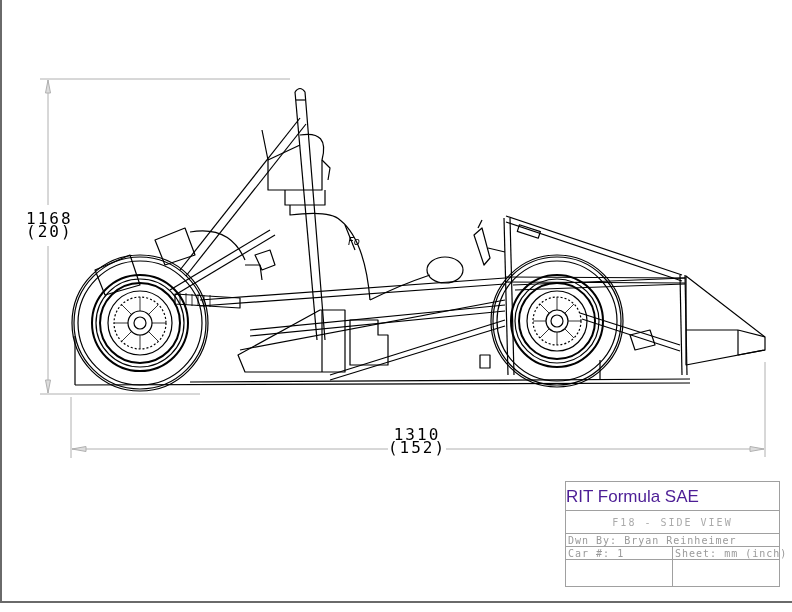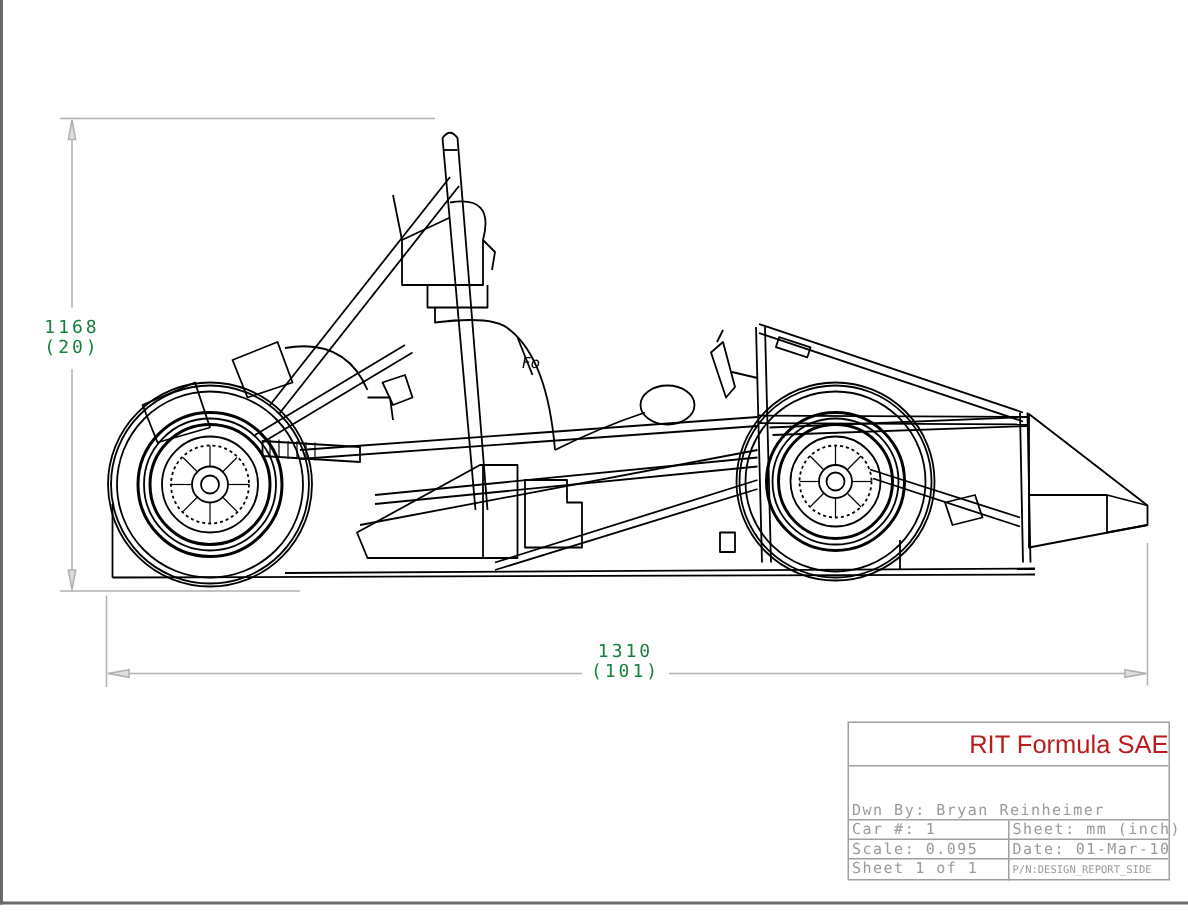--- a/index.html
+++ b/index.html
@@ -8,7 +8,7 @@
   .frame-left { position: absolute; left: 0; top: 0; width: 2px; height: 603px; background: #6a6a6a; }
   .frame-bottom { position: absolute; left: 0; top: 601px; width: 792px; height: 2px; background: #6a6a6a; }
   svg.drawing { position: absolute; left: 0; top: 0; }
-  .dim-text { position: absolute; font-family: "DejaVu Sans Mono", monospace; color: #15803d; font-size: 12px; letter-spacing: 2px; text-align: center; line-height: 13px; }
+  .dim-text { position: absolute; font-family: "DejaVu Sans Mono", monospace; color: #000000; font-size: 16px; letter-spacing: 2px; text-align: center; line-height: 13px; }
   .title-block { position: absolute; left: 565px; top: 481px; width: 215px; height: 106px; border: 1px solid #a0a0a0; box-sizing: border-box; background: #fff; }
   .tb-row { position: absolute; left: 0; width: 100%; border-bottom: 1px solid #a0a0a0; box-sizing: border-box; }
   .tb-title { top: 0; height: 29px; font-family: "Liberation Sans", sans-serif; font-size: 17px; color: #b91c1c; text-align: right; line-height: 29px; }

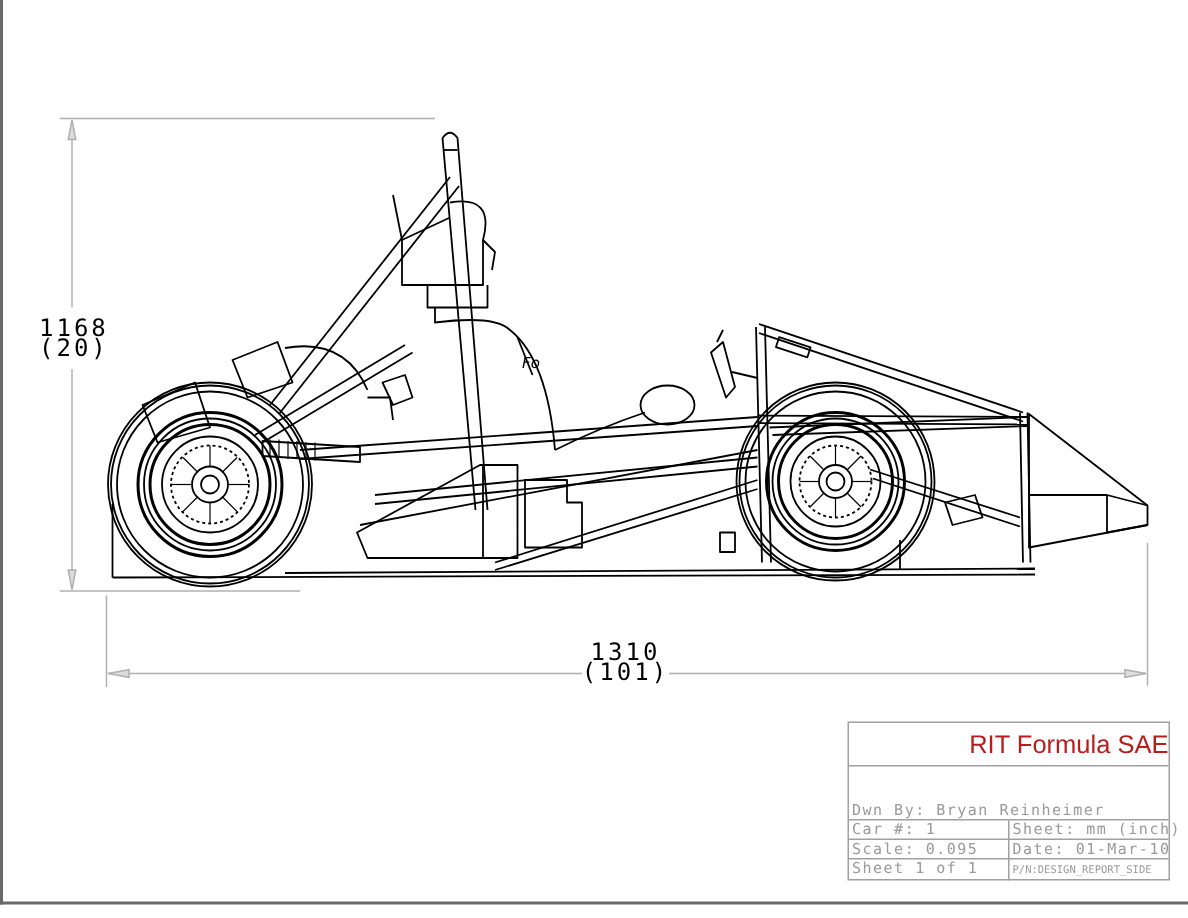--- a/index.html
+++ b/index.html
@@ -204,7 +204,7 @@
 
   <div class="dim-text" style="left:380px; top:428px; width:74px;">
     <div>1310</div>
-    <div>(101)</div>
+    <div>(152)</div>
   </div>
 
   <div class="title-block">

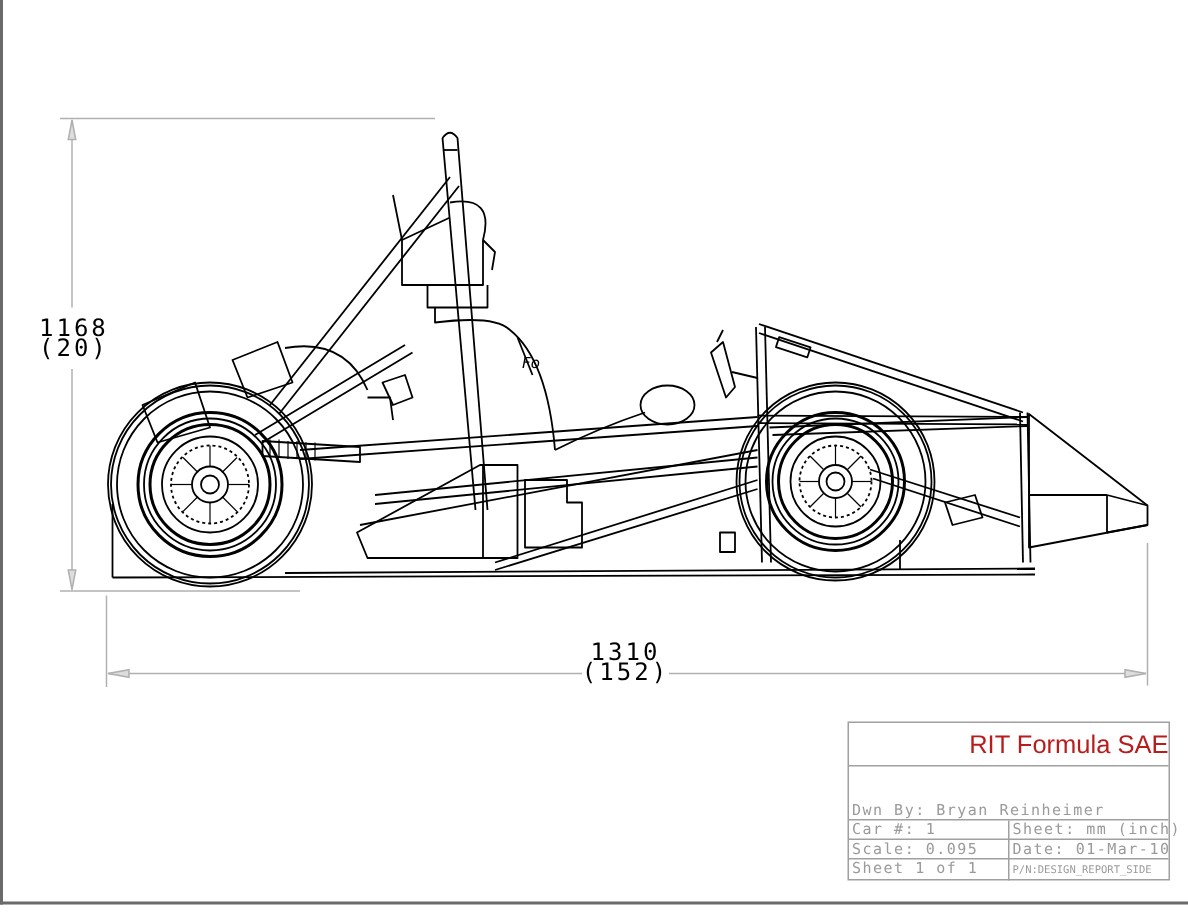--- a/index.html
+++ b/index.html
@@ -11,7 +11,7 @@
   .dim-text { position: absolute; font-family: "DejaVu Sans Mono", monospace; color: #000000; font-size: 16px; letter-spacing: 2px; text-align: center; line-height: 13px; }
   .title-block { position: absolute; left: 565px; top: 481px; width: 215px; height: 106px; border: 1px solid #a0a0a0; box-sizing: border-box; background: #fff; }
   .tb-row { position: absolute; left: 0; width: 100%; border-bottom: 1px solid #a0a0a0; box-sizing: border-box; }
-  .tb-title { top: 0; height: 29px; font-family: "Liberation Sans", sans-serif; font-size: 17px; color: #b91c1c; text-align: right; line-height: 29px; }
+  .tb-title { top: 0; height: 29px; font-family: "Liberation Sans", sans-serif; font-size: 17px; color: #4c1d95; text-align: left; line-height: 29px; }
   .tb-sub { top: 29px; height: 23px; font-family: "DejaVu Sans Mono", monospace; font-size: 10px; color: #aaa; text-align: center; line-height: 23px; letter-spacing: 2px; }
   .tb-cell { position: absolute; font-family: "DejaVu Sans Mono", monospace; color: #9a9a9a; font-size: 10px; letter-spacing: 1px; white-space: nowrap; padding-left: 2px; line-height: 13px; }
   .tb-r1 { top: 52px; height: 13px; }

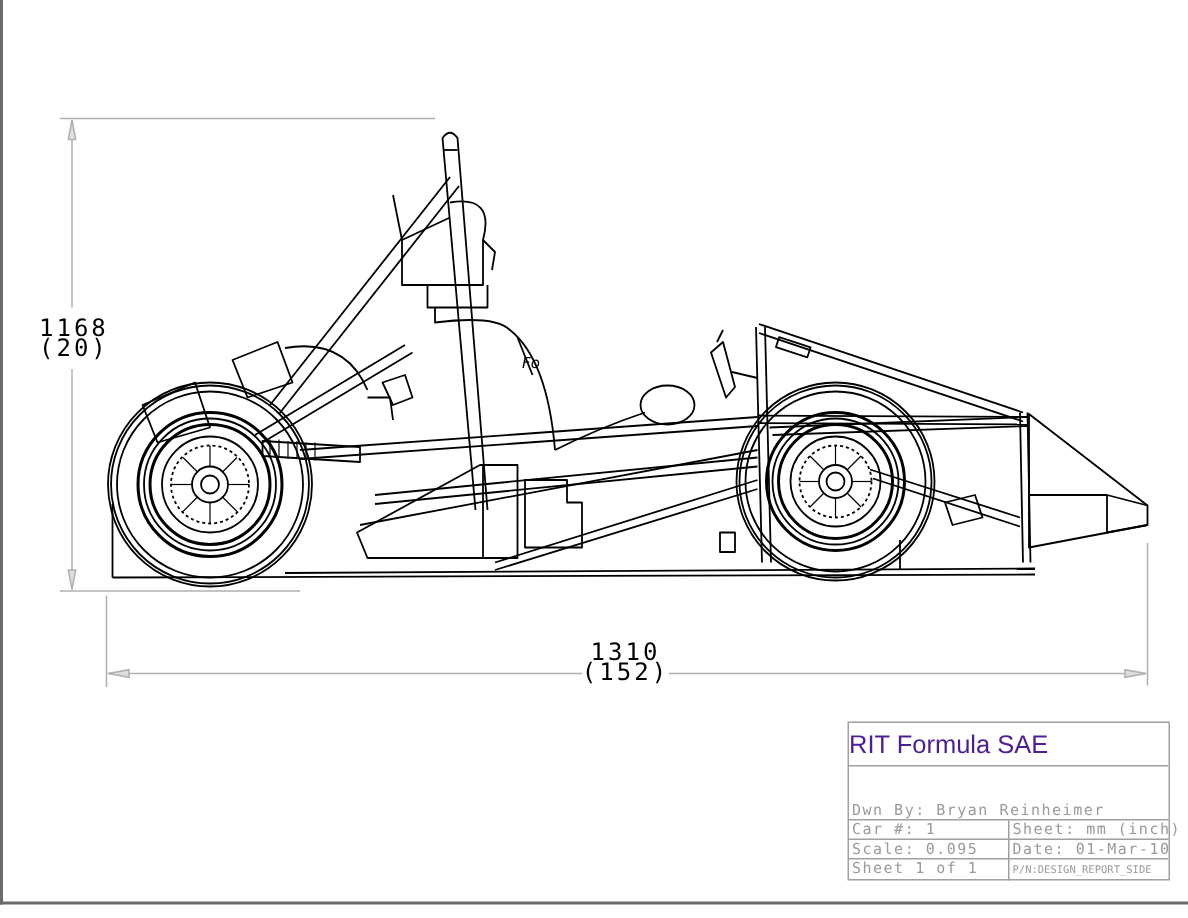--- a/index.html
+++ b/index.html
@@ -209,6 +209,7 @@
 
   <div class="title-block">
     <div class="tb-row tb-title">RIT Formula SAE</div>
+    <div class="tb-row tb-sub">F18 - SIDE VIEW</div>
     <div class="tb-row tb-r1">
       <span class="tb-cell" style="left:0;">Dwn By:  Bryan Reinheimer</span>
     </div>

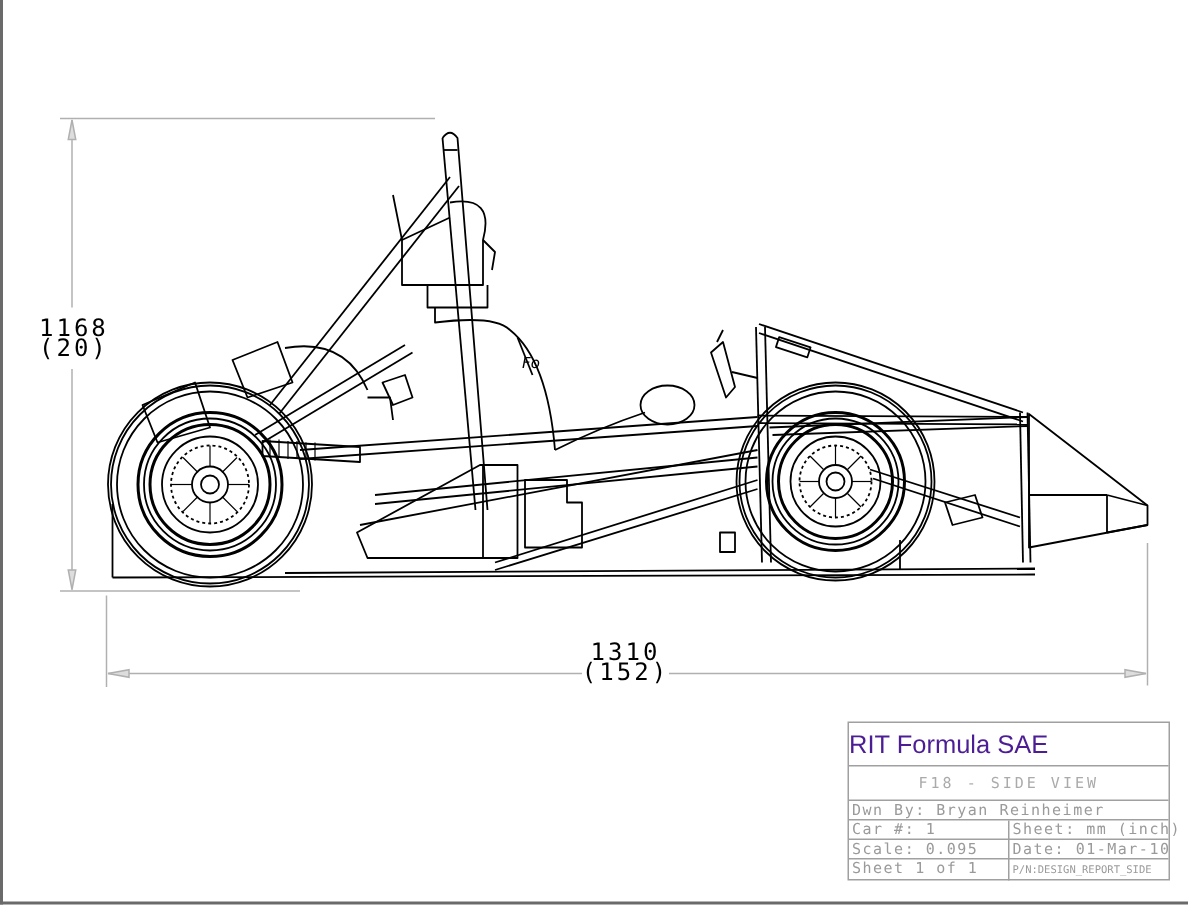--- a/index.html
+++ b/index.html
@@ -217,10 +217,6 @@
       <span class="tb-cell tb-left">Car #: 1</span>
       <span class="tb-cell tb-right">Sheet: mm (inch)</span>
     </div>
-    <div class="tb-row tb-r3">
-      <span class="tb-cell tb-left">Scale: 0.095</span>
-      <span class="tb-cell tb-right">Date: 01-Mar-10</span>
-    </div>
     <div class="tb-row tb-r4">
       <span class="tb-cell tb-left">Sheet 1 of 1</span>
       <span class="tb-cell tb-right small">P/N:DESIGN_REPORT_SIDE</span>

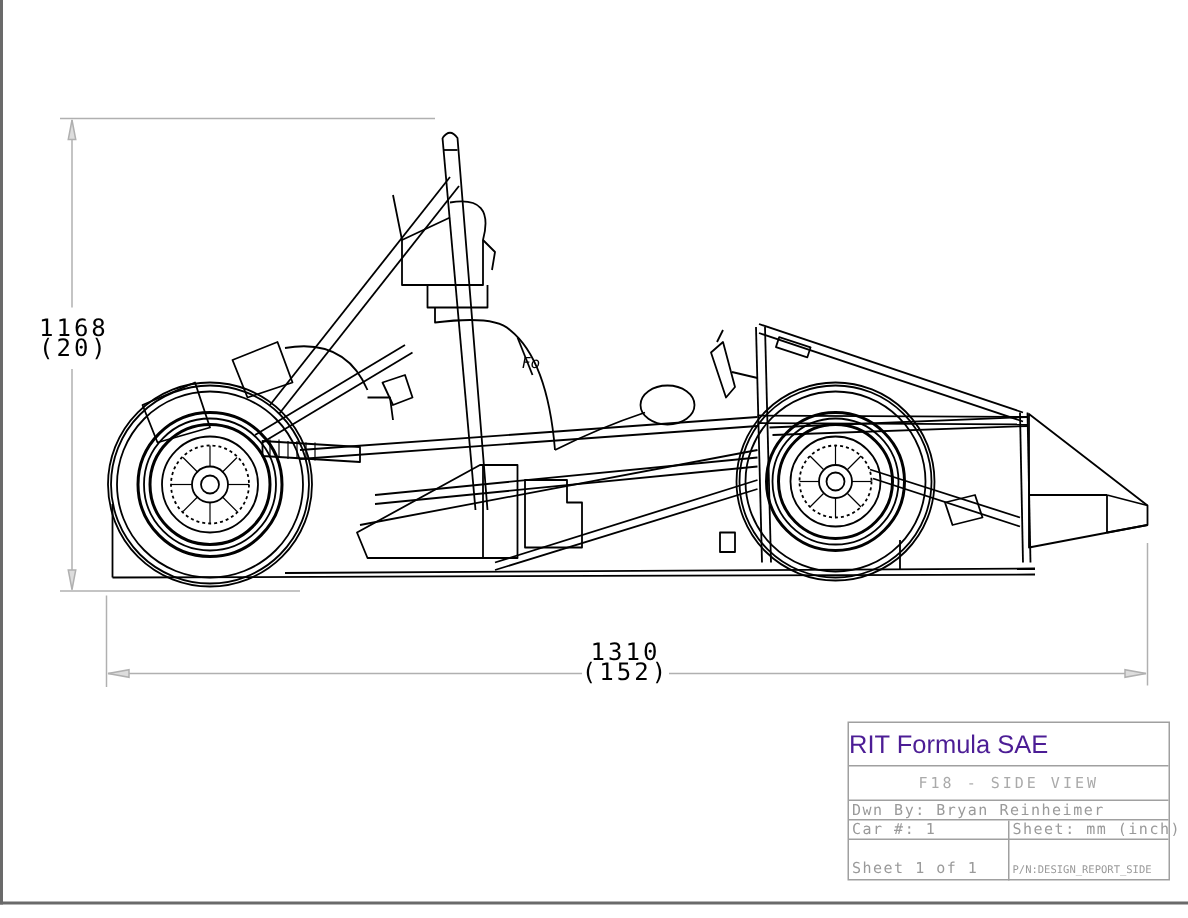--- a/index.html
+++ b/index.html
@@ -217,10 +217,6 @@
       <span class="tb-cell tb-left">Car #: 1</span>
       <span class="tb-cell tb-right">Sheet: mm (inch)</span>
     </div>
-    <div class="tb-row tb-r4">
-      <span class="tb-cell tb-left">Sheet 1 of 1</span>
-      <span class="tb-cell tb-right small">P/N:DESIGN_REPORT_SIDE</span>
-    </div>
     <div class="tb-divider"></div>
   </div>
 </div>

